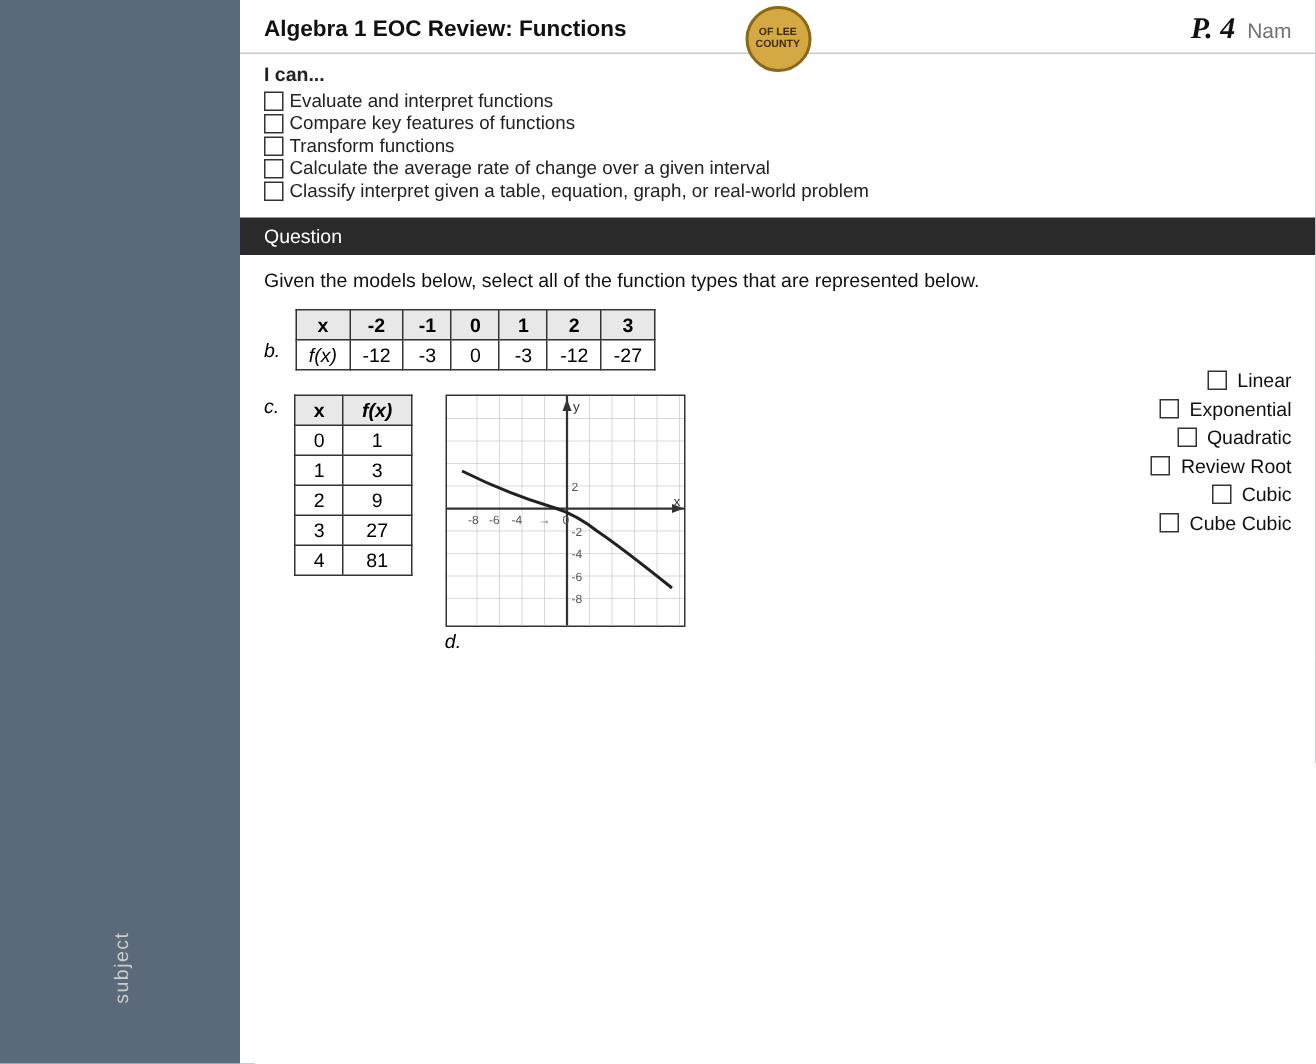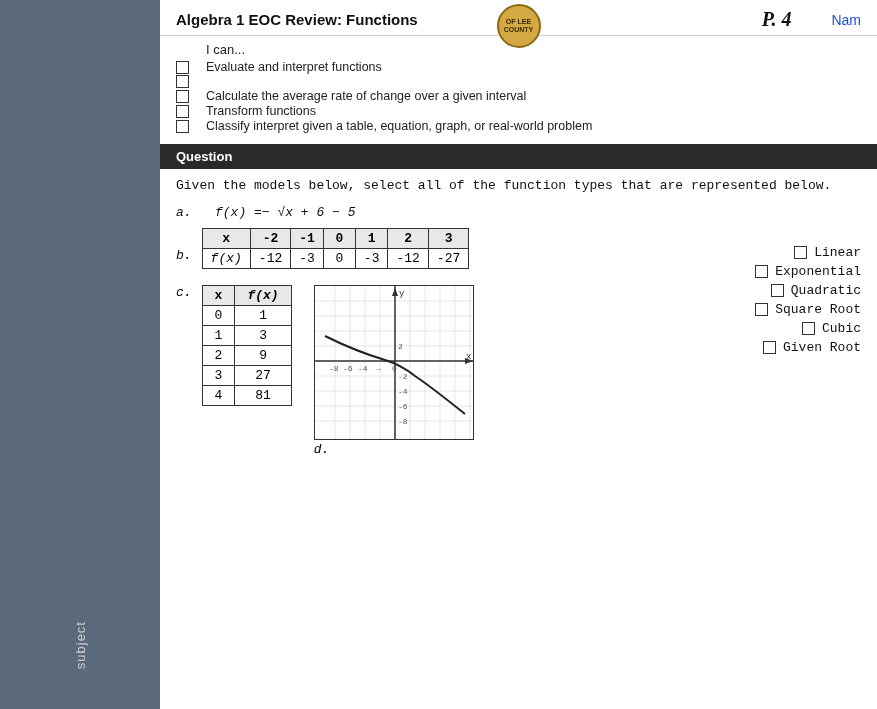--- a/index.html
+++ b/index.html
@@ -98,8 +98,7 @@
 
     .name-label {
       font-size: 14px;
-      color: #1d4ed8;
-      margin-left: 32px;
+      color: #737373;
     }
 
     .i-can-section {

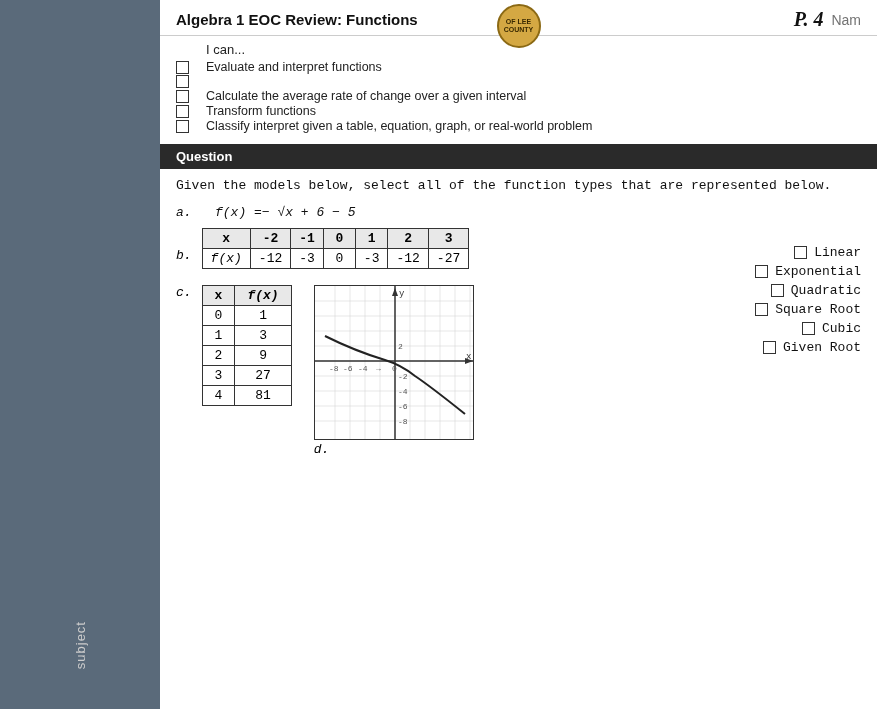--- a/index.html
+++ b/index.html
@@ -108,10 +108,9 @@
 
     .i-can-title {
       font-size: 13px;
-      font-weight: normal;
+      font-weight: bold;
       color: #222;
       margin-bottom: 3px;
-      margin-left: 30px;
     }
 
     .checklist-item {

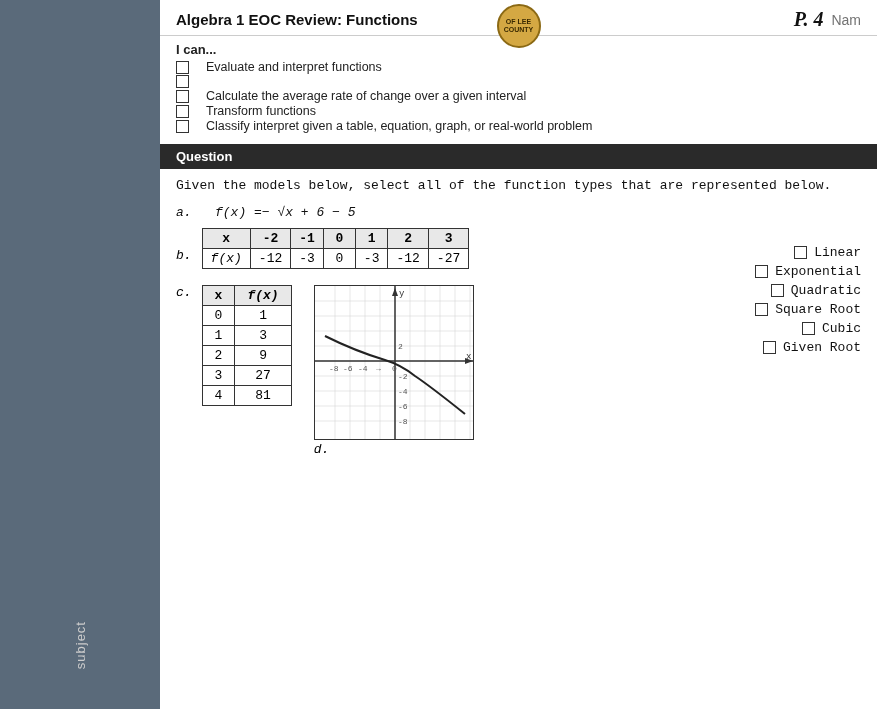--- a/index.html
+++ b/index.html
@@ -116,7 +116,7 @@
     .checklist-item {
       display: flex;
       align-items: center;
-      gap: 17px;
+      gap: 4px;
       font-size: 12.5px;
       color: #222;
       margin-bottom: 1px;

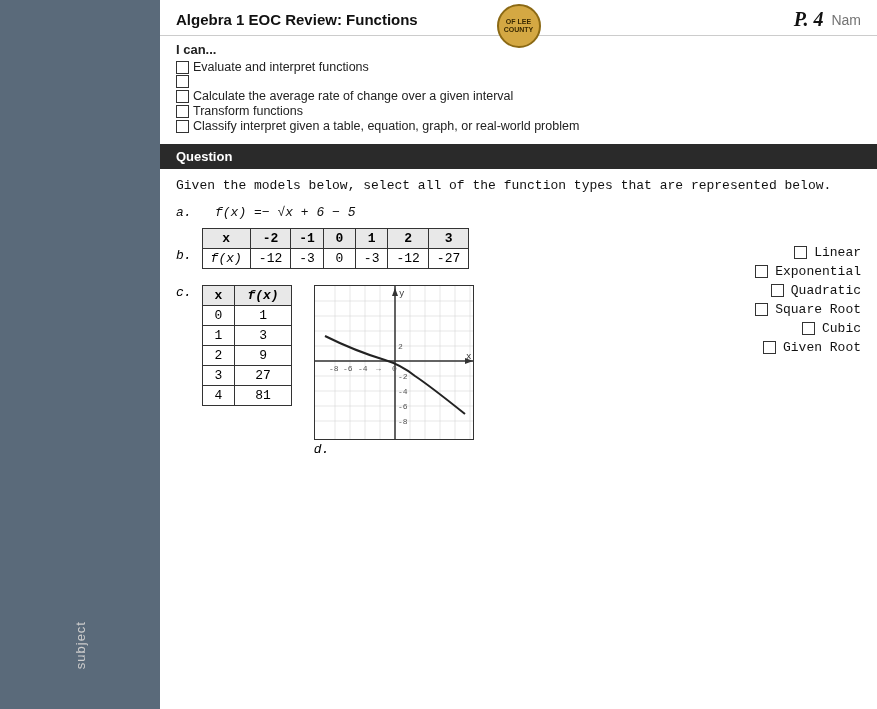--- a/index.html
+++ b/index.html
@@ -312,6 +312,7 @@
     </div>
     <div class="checklist-item">
       <span class="checkbox-empty"></span>
+      <span>Compare key features of functions</span>
     </div>
     <div class="checklist-item">
       <span class="checkbox-empty"></span>

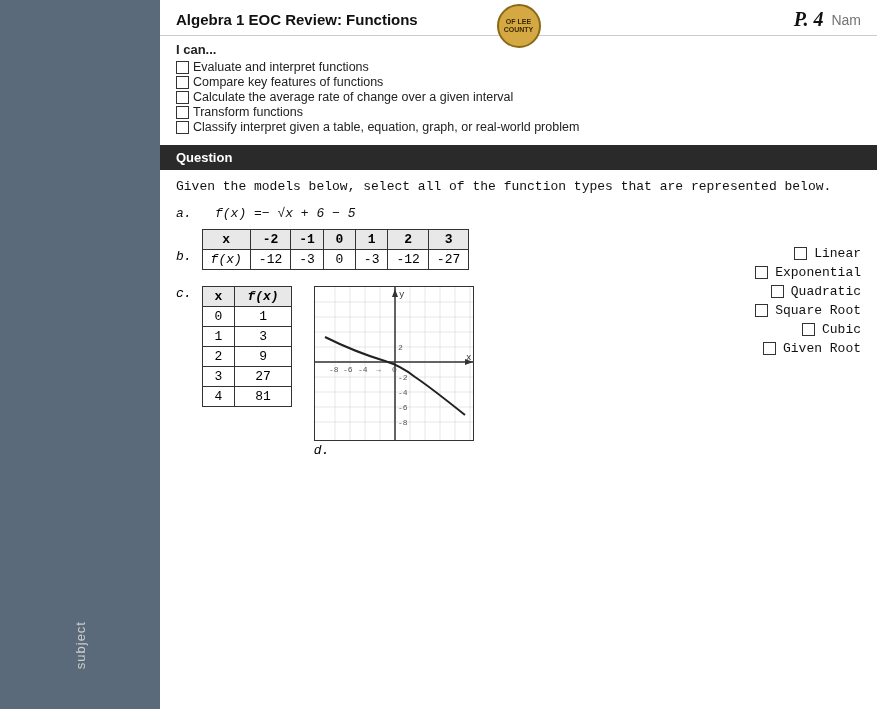--- a/index.html
+++ b/index.html
@@ -316,11 +316,11 @@
     </div>
     <div class="checklist-item">
       <span class="checkbox-empty"></span>
-      <span>Calculate the average rate of change over a given interval</span>
+      <span>Transform functions</span>
     </div>
     <div class="checklist-item">
       <span class="checkbox-empty"></span>
-      <span>Transform functions</span>
+      <span>Calculate the average rate of change over a given interval</span>
     </div>
     <div class="checklist-item">
       <span class="checkbox-empty"></span>

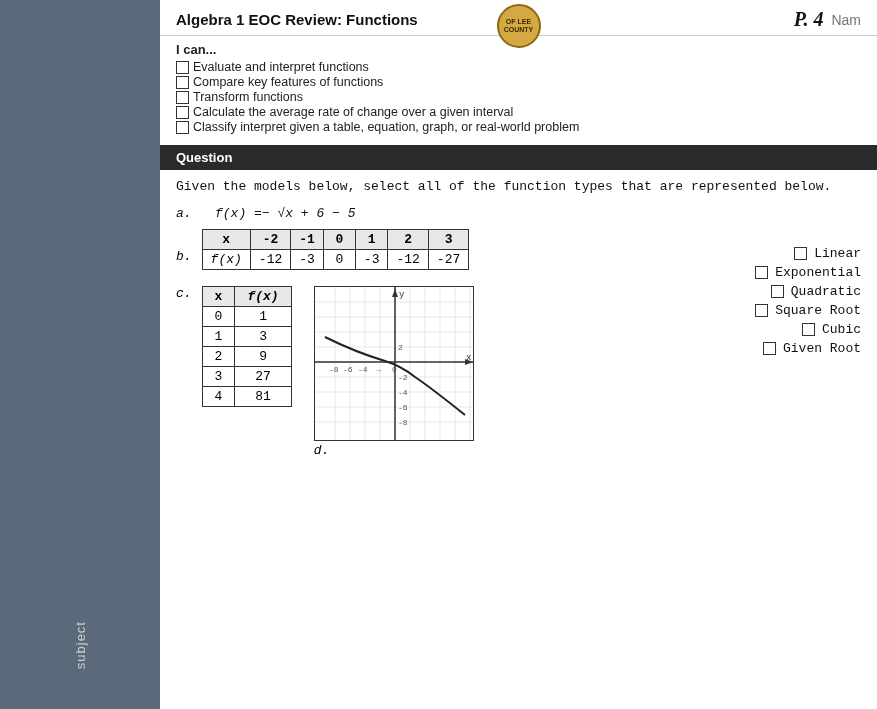--- a/index.html
+++ b/index.html
@@ -134,7 +134,7 @@
       background: #2a2a2a;
       color: white;
       font-size: 13px;
-      font-weight: bold;
+      font-weight: normal;
       padding: 5px 16px;
       margin-top: 4px;
     }

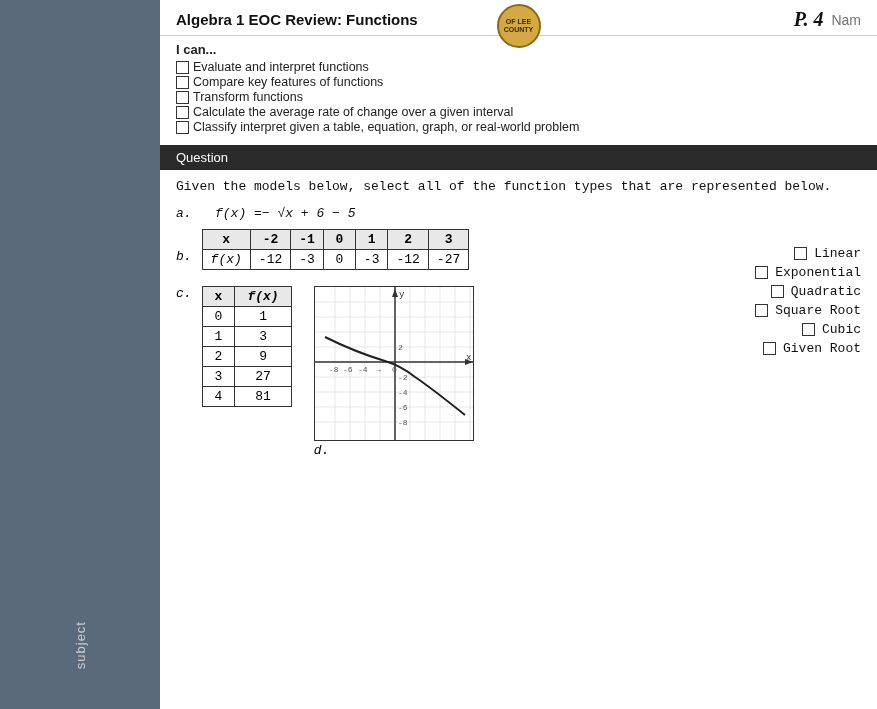--- a/index.html
+++ b/index.html
@@ -142,7 +142,6 @@
     .question-body {
       padding: 8px 16px 4px 16px;
       background: white;
-      font-family: Liberation Mono, monospace;
     }
 
     .question-text {

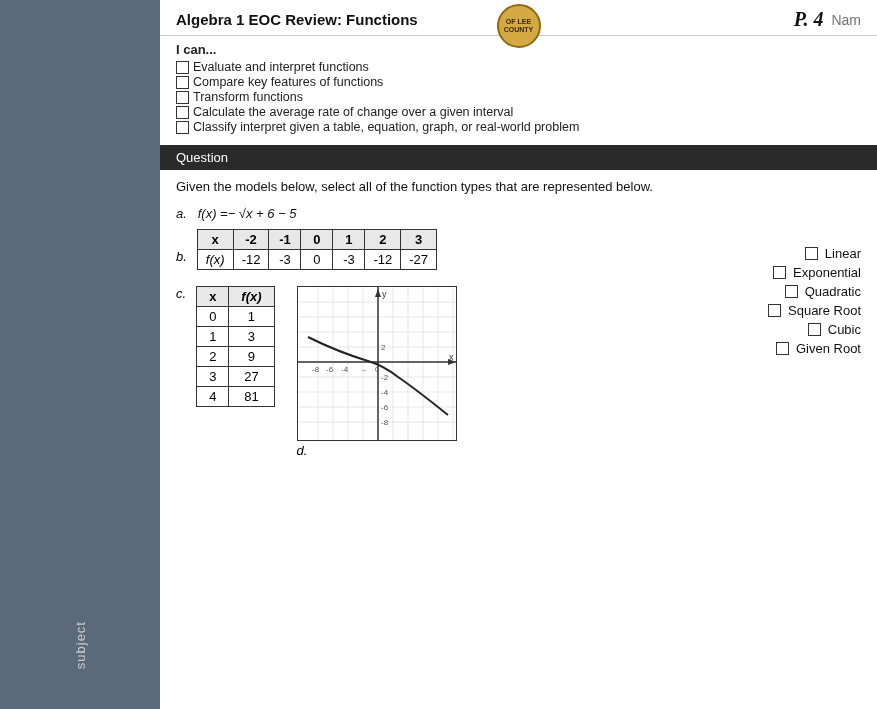--- a/index.html
+++ b/index.html
@@ -337,13 +337,6 @@
     <div class="parts-and-options">
       <div class="left-parts">
 
-        <div class="part-a">
-          <div class="part-label">
-            <span>a.</span>
-            &nbsp;
-            <span class="math-eq">f(x) =− √x + 6 − 5</span>
-          </div>
-        </div>
 
         <div class="part-b-row">
           <span class="part-b-label">b.</span>

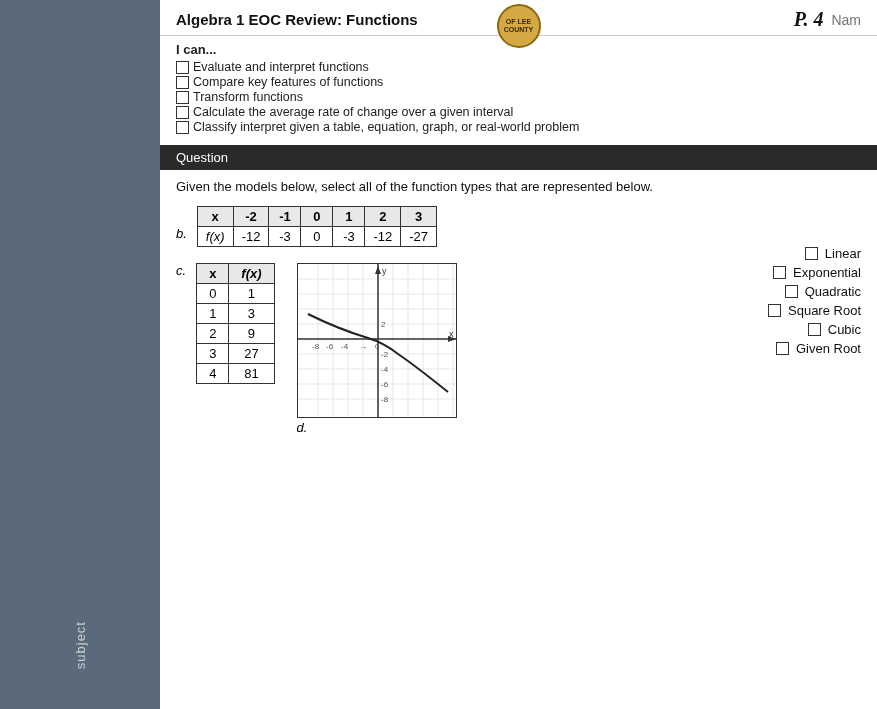--- a/index.html
+++ b/index.html
@@ -470,7 +470,7 @@
         </div>
         <div class="option-item">
           <span class="checkbox-empty"></span>
-          <span>Square Root</span>
+          <span>Review Root</span>
         </div>
         <div class="option-item">
           <span class="checkbox-empty"></span>

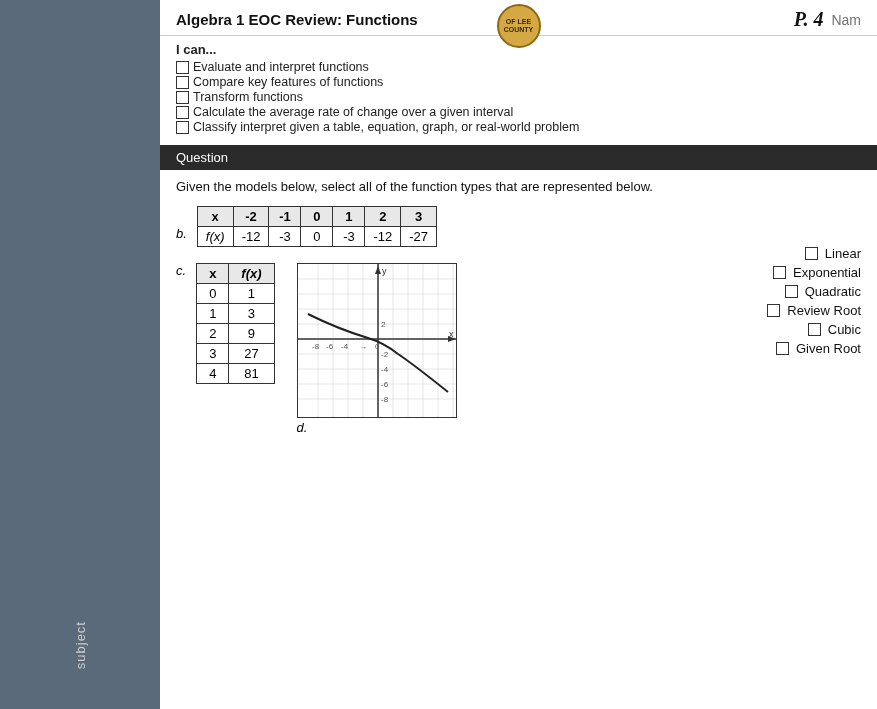--- a/index.html
+++ b/index.html
@@ -478,7 +478,7 @@
         </div>
         <div class="option-item">
           <span class="checkbox-empty"></span>
-          <span>Given Root</span>
+          <span>Cube Cubic</span>
         </div>
       </div>
     </div>

